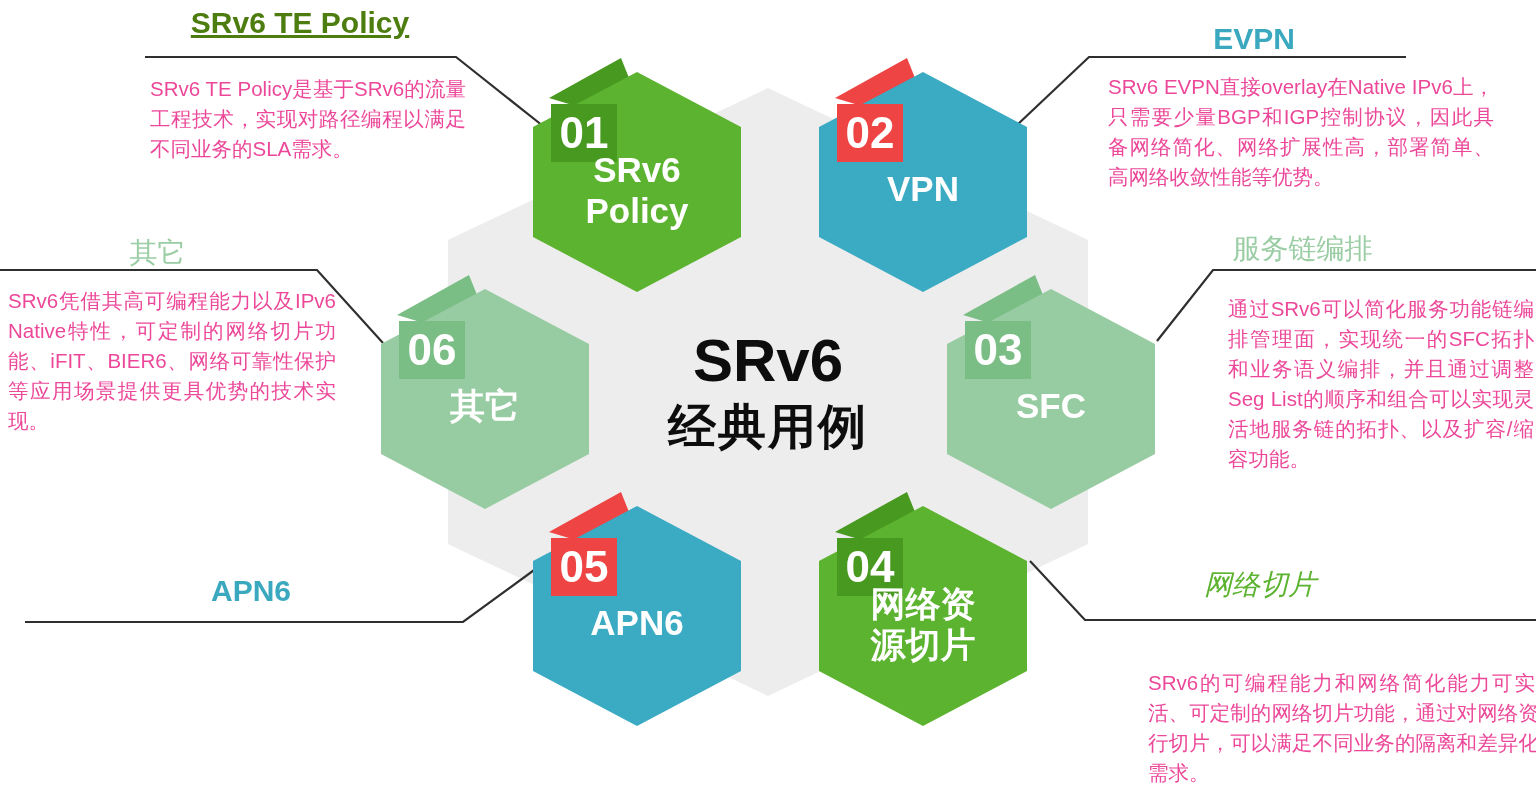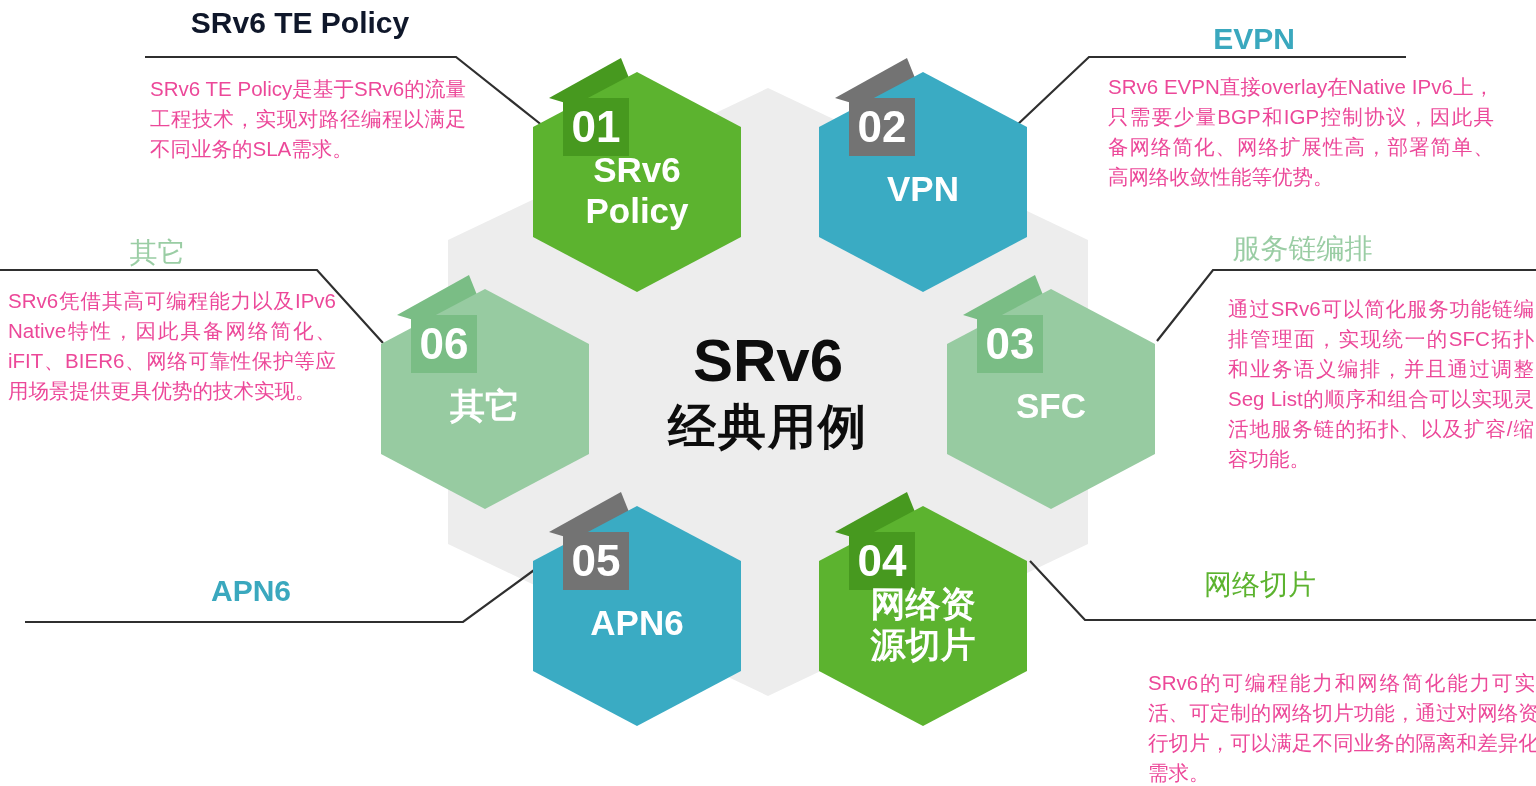--- a/index.html
+++ b/index.html
@@ -58,7 +58,7 @@
   .co-title.cjk{font-weight:normal;font-size:28px;}
   .co-text{position:absolute;z-index:4;color:#ec4899;font-size:20.5px;line-height:30px;
     text-align:justify;text-justify:inter-ideograph;}
-  .c-green{color:#0f172a;} .c-teal{color:#3aa8be;} .c-lgreen{color:#9acda4;} .c-green2{color:#5cb32f;}
+  .c-green{color:#4d7c0f;text-decoration:underline;} .c-teal{color:#3aa8be;} .c-lgreen{color:#9acda4;} .c-green2{color:#5cb32f;}
 
   .t-tl{left:140px;top:6px;width:320px;}
   .p-tl{left:150px;top:74px;width:316px;}

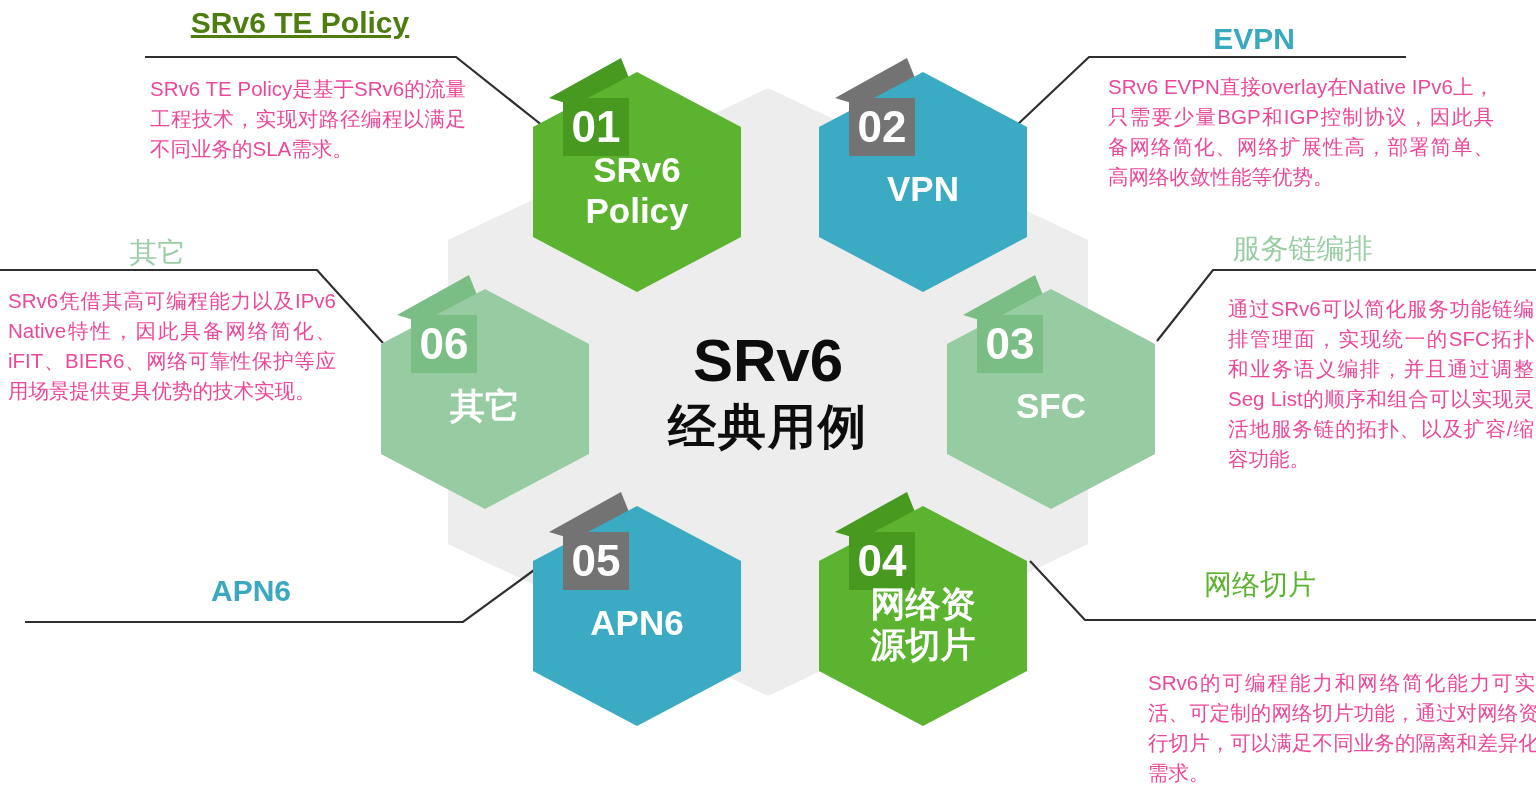--- a/index.html
+++ b/index.html
@@ -26,9 +26,9 @@
     clip-path:polygon(50% 0%,100% 25%,100% 75%,50% 100%,0% 75%,0% 25%);z-index:2;}
   .hex-flap{position:absolute;left:16px;top:-14px;width:100px;height:70px;
     clip-path:polygon(0% 57%,72% 0%,100% 100%);z-index:1;}
-  .hex-badge{position:absolute;left:18px;top:26px;width:66px;height:58px;z-index:3;
+  .hex-badge{position:absolute;left:18px;top:32px;width:66px;height:58px;z-index:3;
     display:flex;align-items:center;justify-content:center;
-    color:#ffffff;font-size:44px;font-weight:bold;line-height:1;margin-left:12px;}
+    color:#ffffff;font-size:44px;font-weight:bold;line-height:1;}
   .hex-label{position:absolute;left:0;width:208px;text-align:center;z-index:3;
     color:#ffffff;font-weight:bold;font-size:35px;line-height:1.18;}
   .hex-label.two{top:50%;transform:translateY(-40%);}

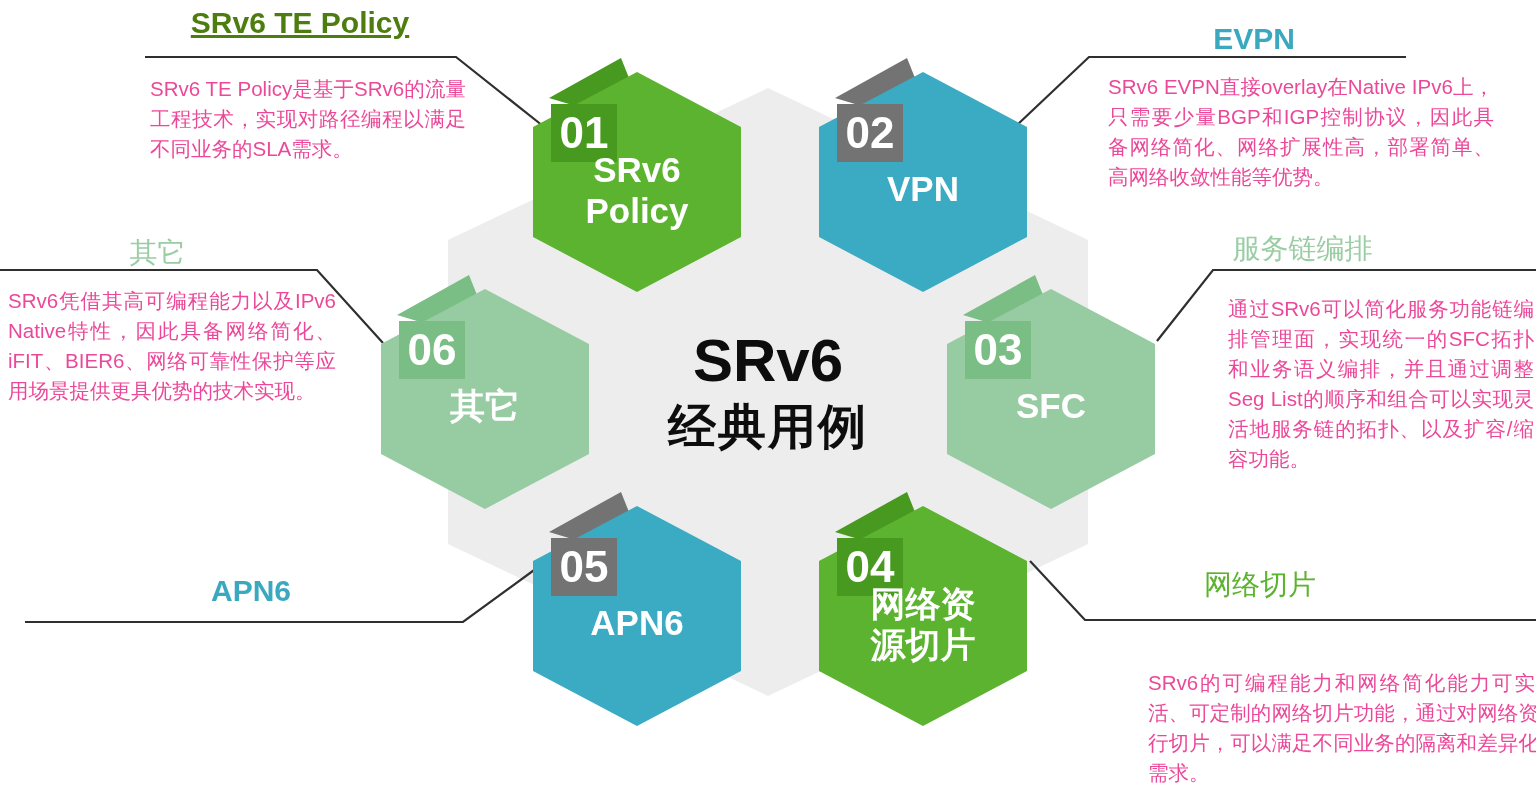--- a/index.html
+++ b/index.html
@@ -37,7 +37,7 @@
   .hex-label span:empty{display:none;}
 
   .fill-green{background:#5cb32f;} .dark-green{background:#47991f;}
-  .fill-teal{background:#3aabc3;}  .dark-teal{background:#737373;}
+  .fill-teal{background:#3aabc3;}  .dark-teal{background:#ef4444;}
   .fill-lgreen{background:#97cba1;}.dark-lgreen{background:#7abd85;}
 
   .pos-01{left:533px;top:72px;}

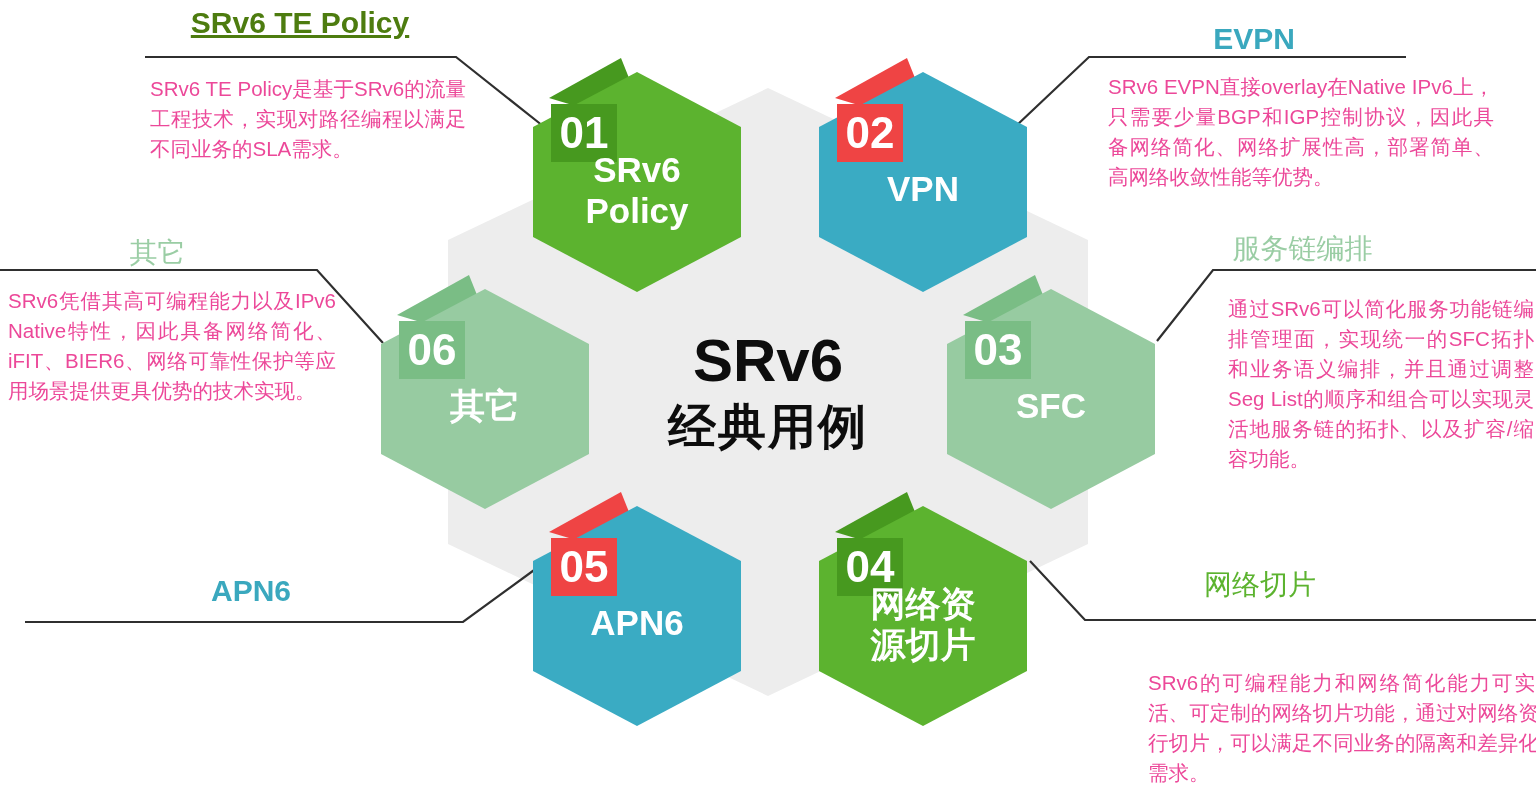--- a/index.html
+++ b/index.html
@@ -169,7 +169,7 @@
   <div class="co-title c-teal t-bl">APN6</div>
 
   <div class="co-title cjk c-lgreen t-l">其它</div>
-  <div class="co-text p-l">SRv6凭借其高可编程能力以及IPv6 Native特性，因此具备网络简化、iFIT、BIER6、网络可靠性保护等应用场景提供更具优势的技术实现。</div>
+  <div class="co-text p-l">SRv6凭借其高可编程能力以及IPv6 Native特性，可定制的网络切片功能、iFIT、BIER6、网络可靠性保护等应用场景提供更具优势的技术实现。</div>
 
 </div>
 

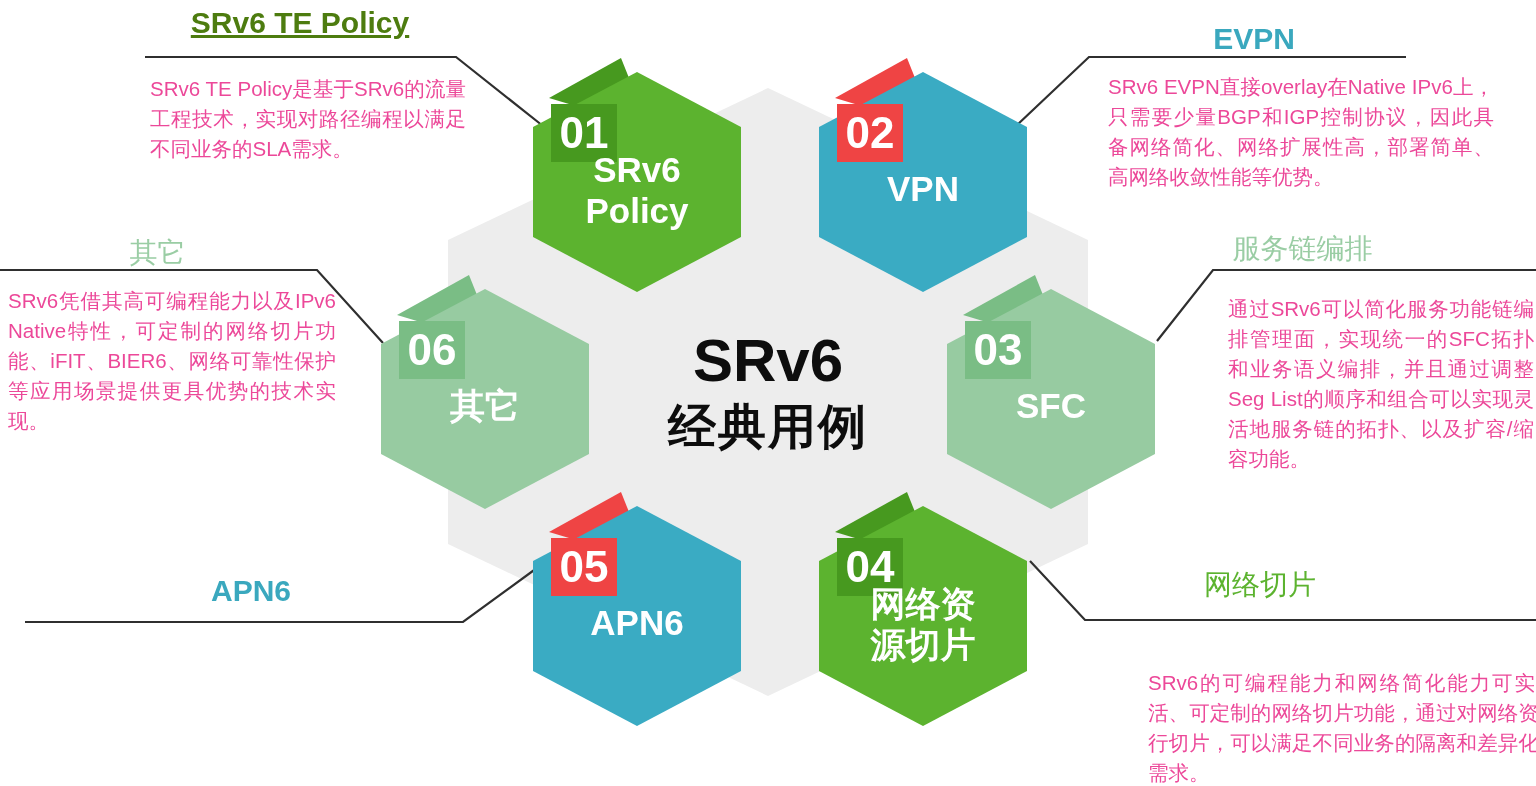--- a/index.html
+++ b/index.html
@@ -66,7 +66,7 @@
   .p-tr{left:1108px;top:72px;width:386px;}
   .t-r{left:1180px;top:230px;width:245px;}
   .p-r{left:1228px;top:294px;width:306px;}
-  .t-br{left:1140px;top:566px;width:240px;}
+  .t-br{left:1140px;top:566px;width:240px;font-style:italic;}
   .p-br{left:1104px;top:668px;width:432px;margin-left:44px;}
   .t-bl{left:95px;top:574px;width:312px;}
   .p-bl{left:55px;top:628px;width:452px;}

